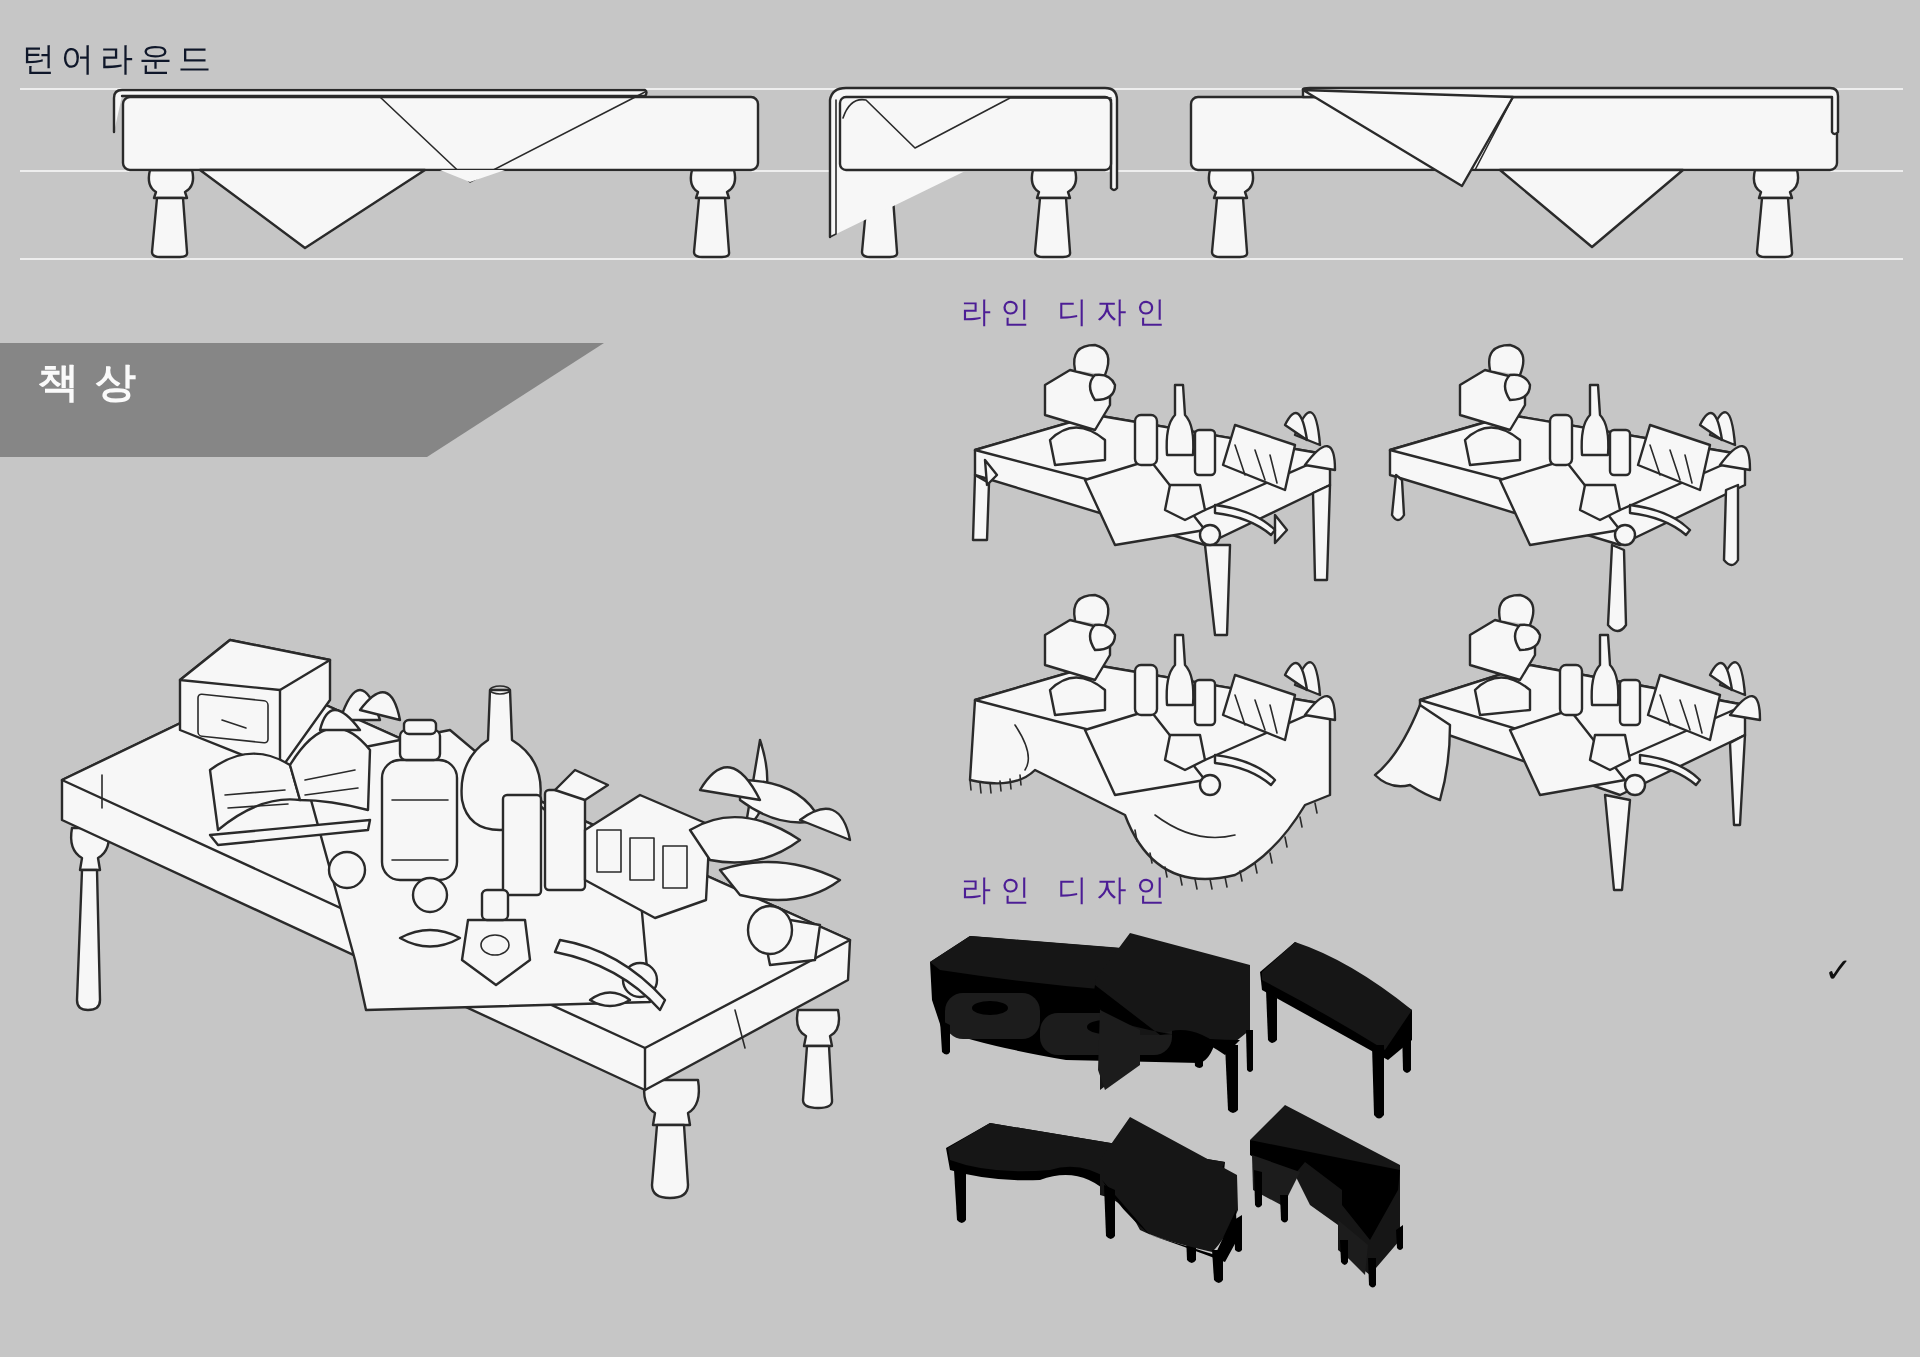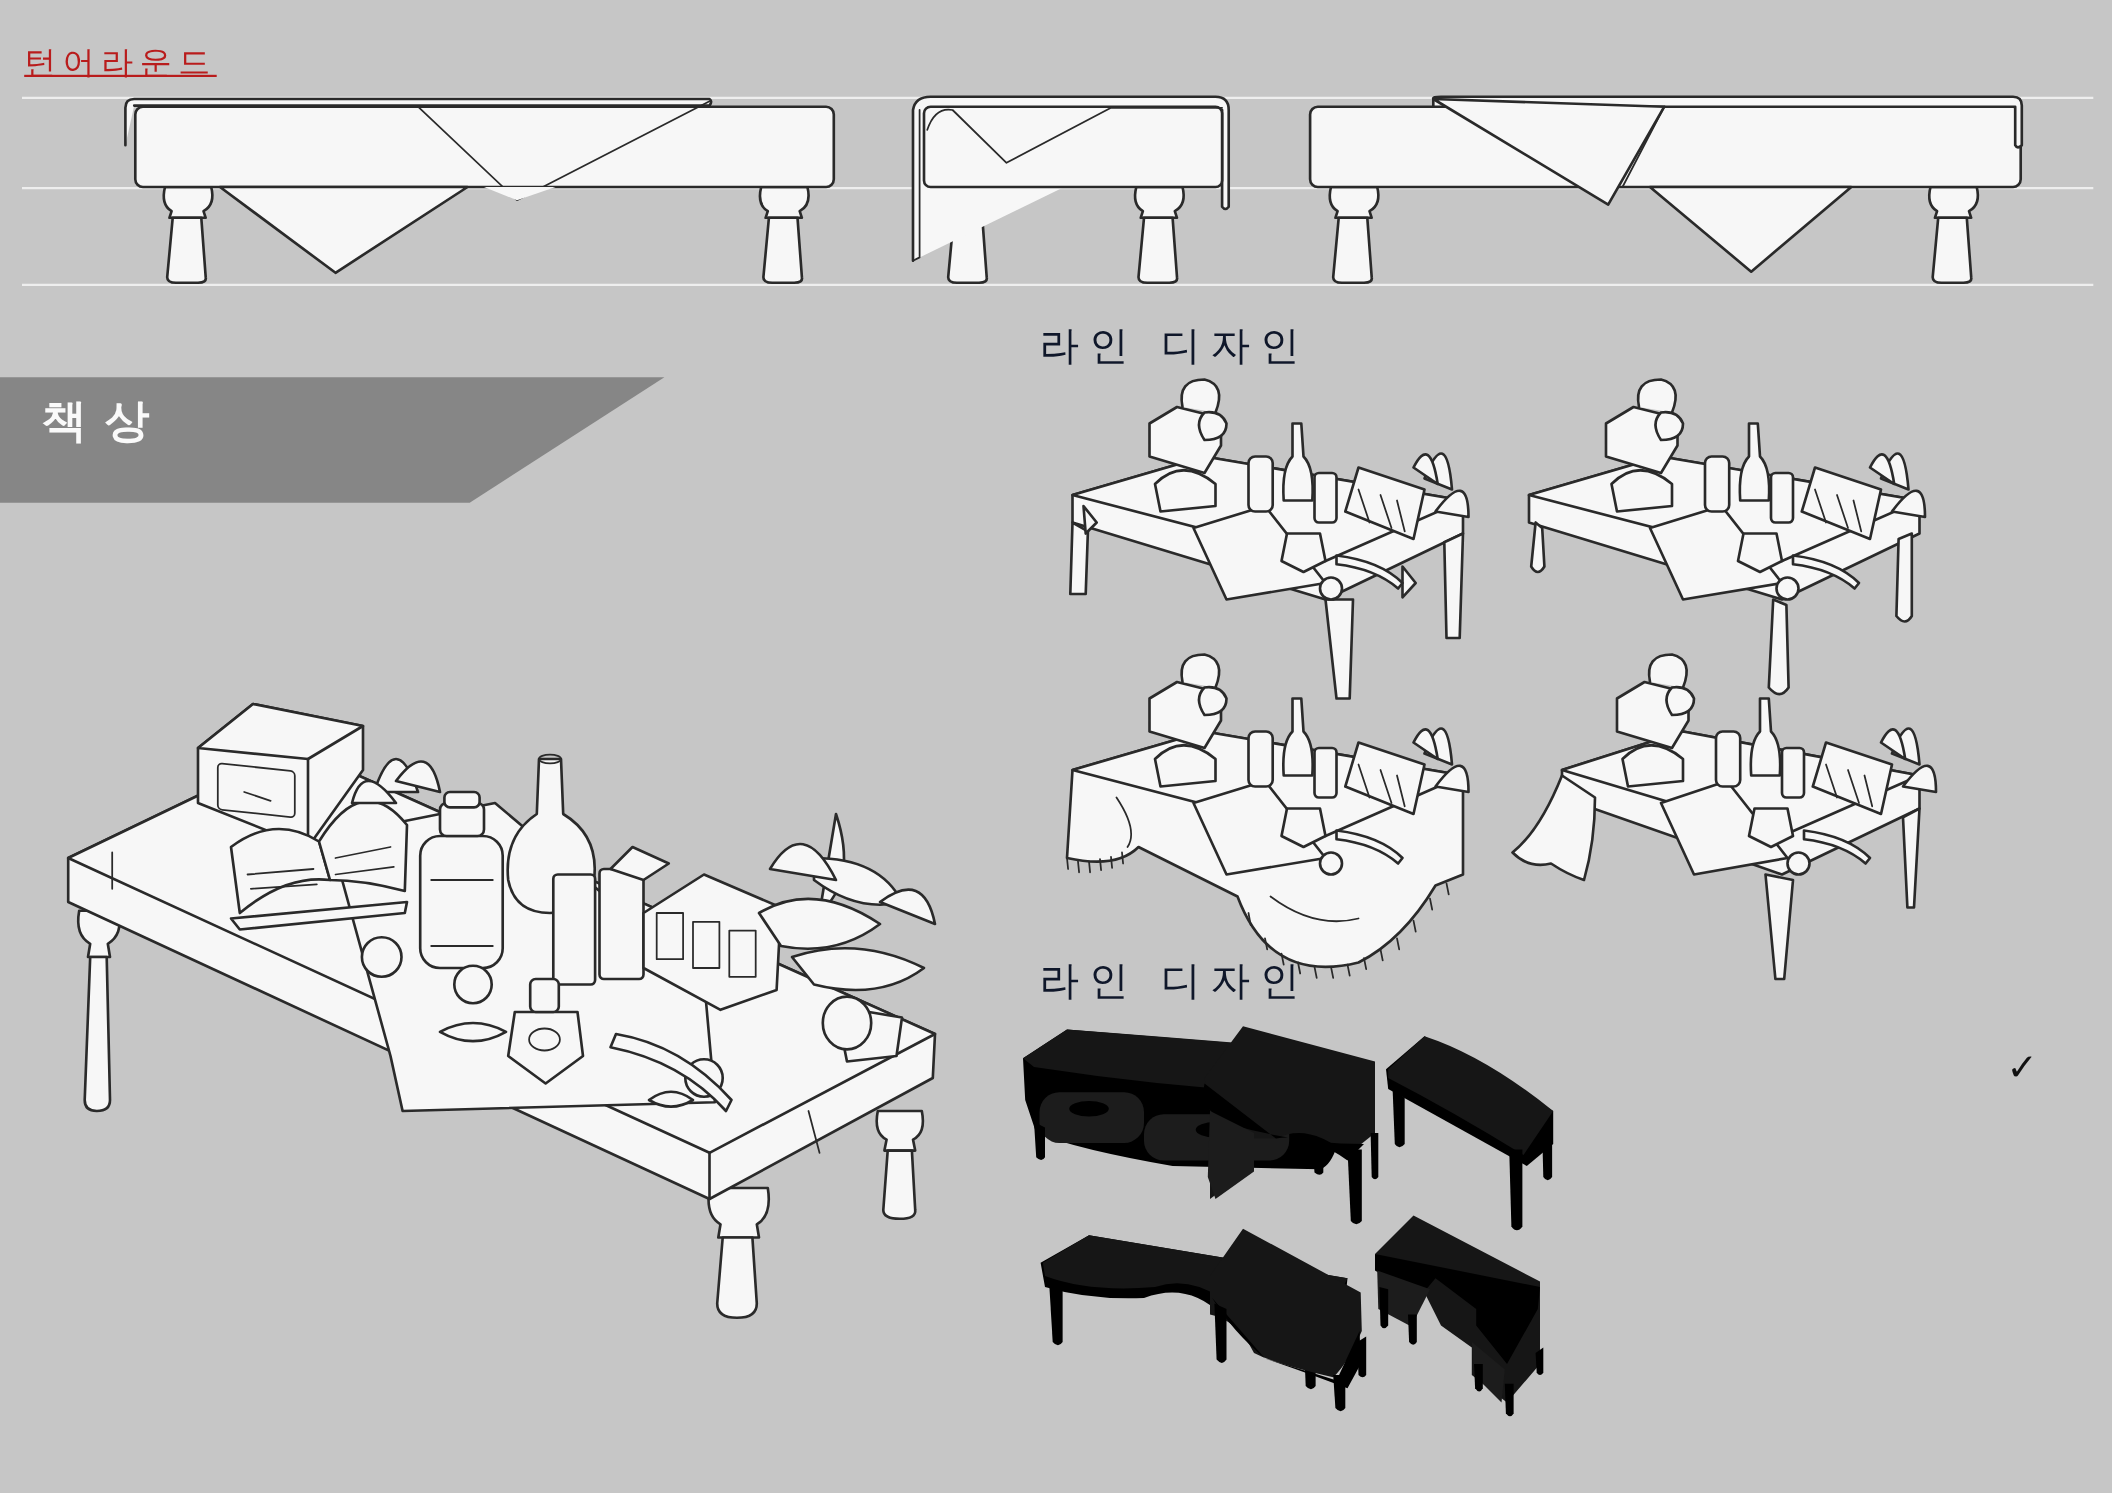--- a/index.html
+++ b/index.html
@@ -6,7 +6,7 @@
   body { width:1920px; height:1357px; background:#c6c6c6; position:relative; overflow:hidden;
          font-family:"DejaVu Sans", "Liberation Sans", sans-serif; }
   .abs { position:absolute; }
-  .section-title { color:#b91c1c; font-size:29px; letter-spacing:6px; line-height:1;text-decoration:underline; }
+  .section-title { color:#0f172a; font-size:33px; letter-spacing:6px; line-height:1; }
   .sub-label { color:#0f172a; font-size:36px; letter-spacing:9px; line-height:1; }
   .banner { left:0; top:343px; width:604px; height:114px; }
   .banner-text { left:38px; top:362px; color:#fafafa; font-size:41px; font-weight:bold; letter-spacing:16px; line-height:1; }

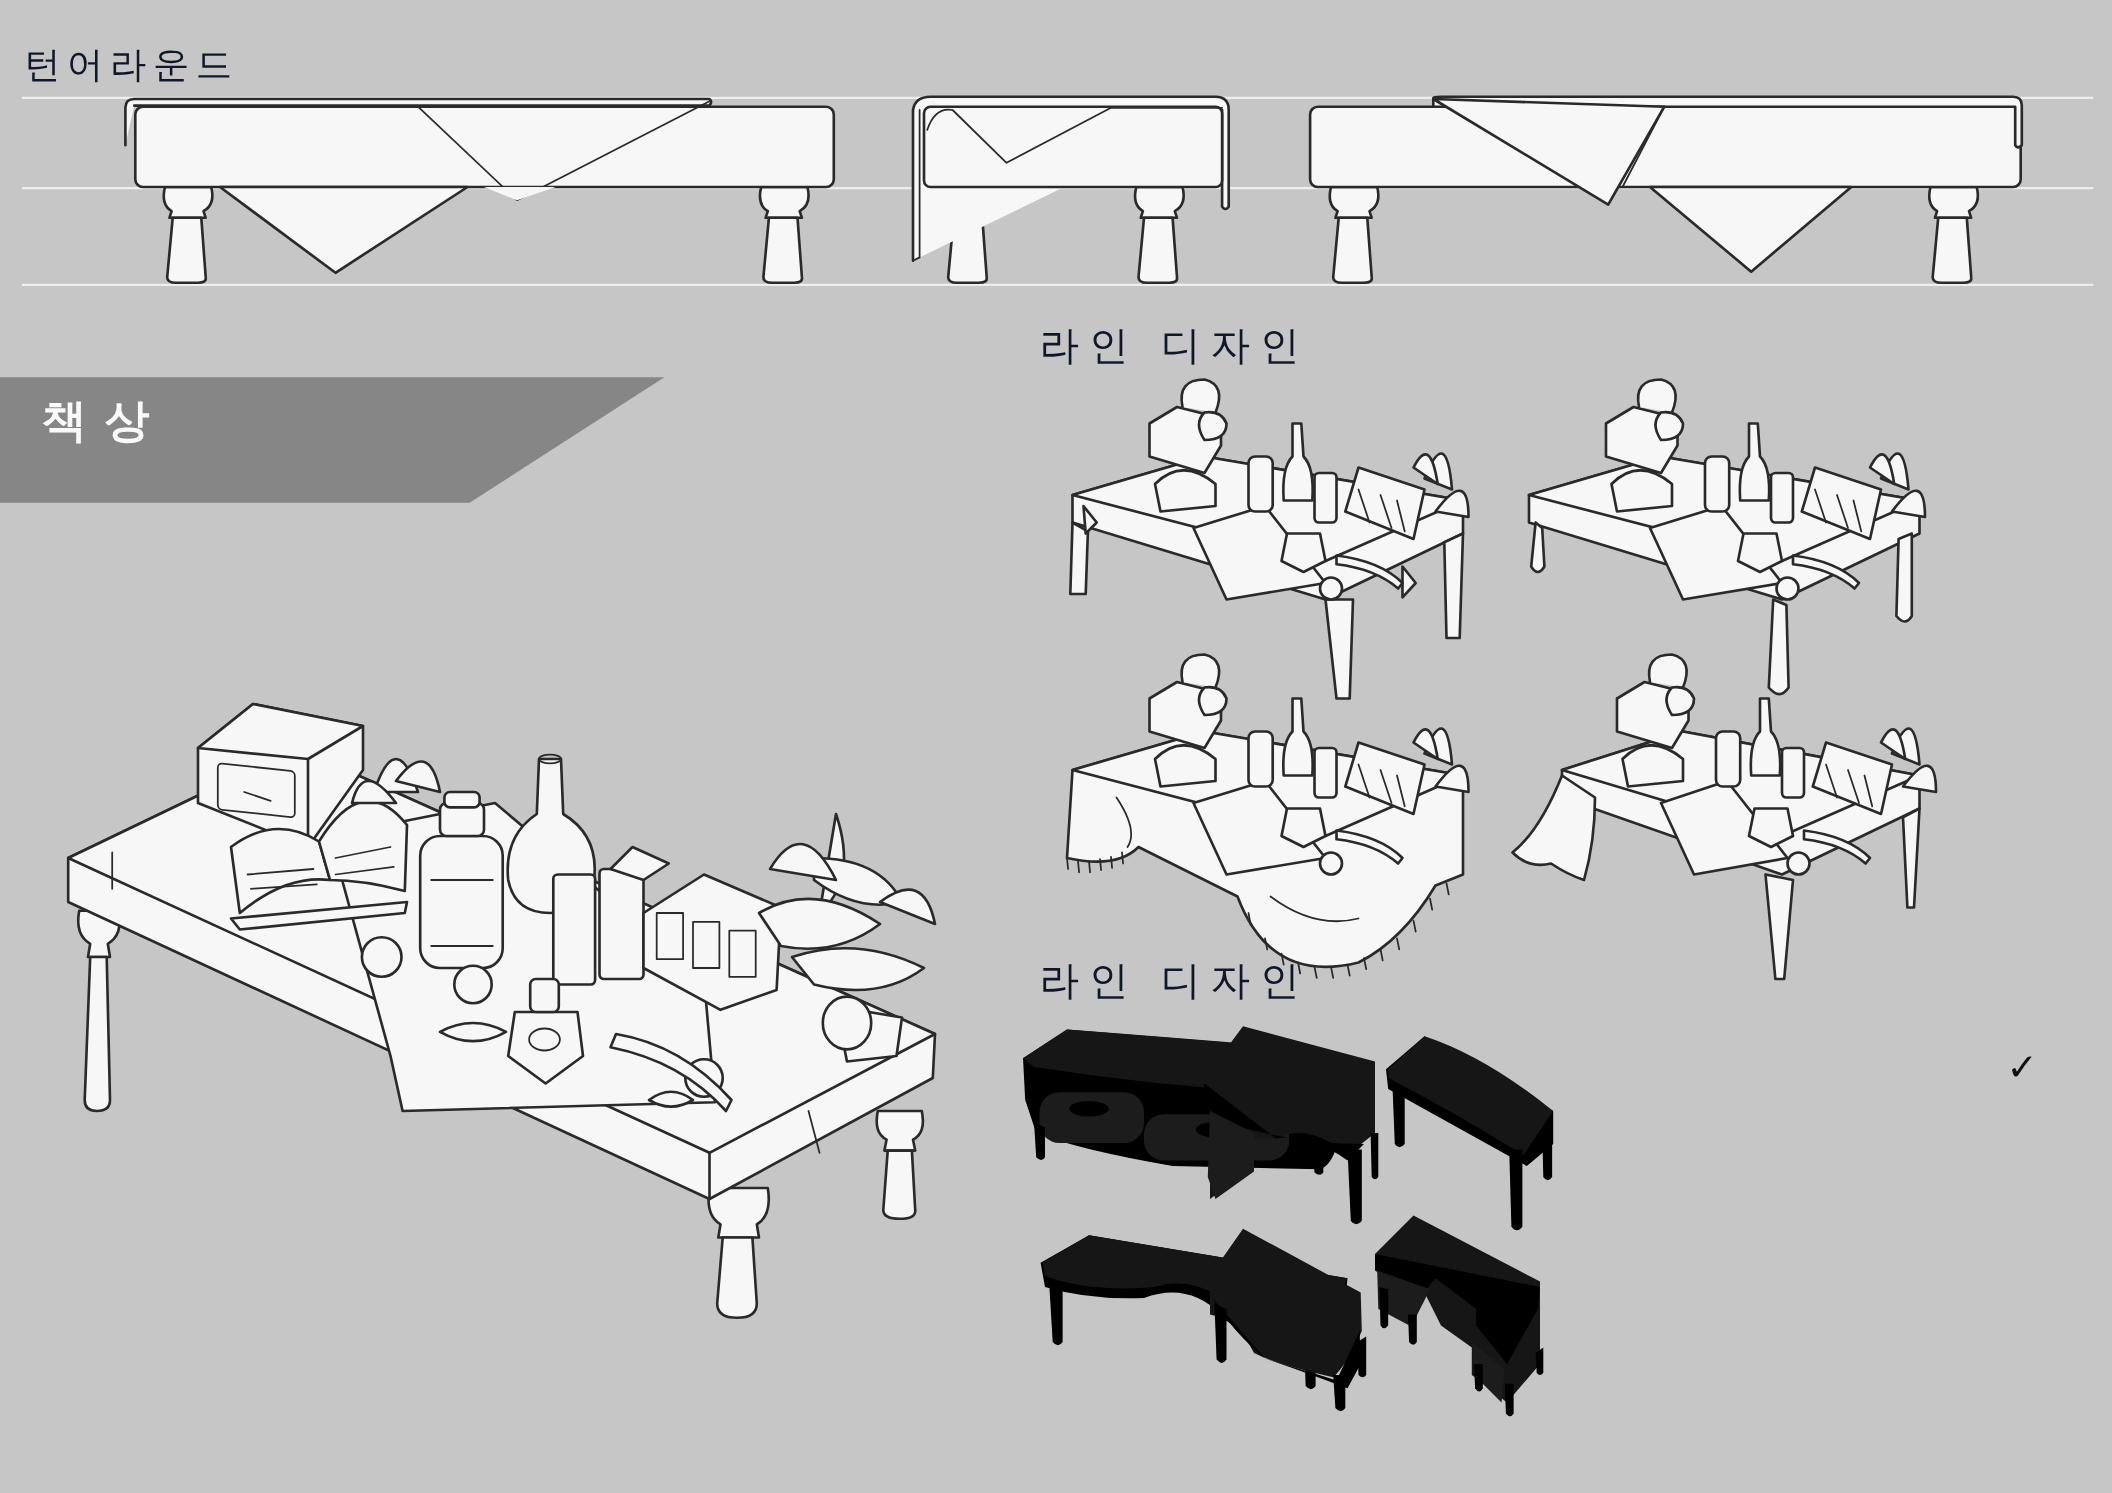--- a/index.html
+++ b/index.html
@@ -7,7 +7,7 @@
          font-family:"DejaVu Sans", "Liberation Sans", sans-serif; }
   .abs { position:absolute; }
   .section-title { color:#0f172a; font-size:33px; letter-spacing:6px; line-height:1; }
-  .sub-label { color:#0f172a; font-size:36px; letter-spacing:9px; line-height:1; }
+  .sub-label { color:#4c1d95; font-size:30px; letter-spacing:9px; line-height:1;margin-left:16px; }
   .banner { left:0; top:343px; width:604px; height:114px; }
   .banner-text { left:38px; top:362px; color:#fafafa; font-size:41px; font-weight:bold; letter-spacing:16px; line-height:1; }
   svg { position:absolute; overflow:visible; }

